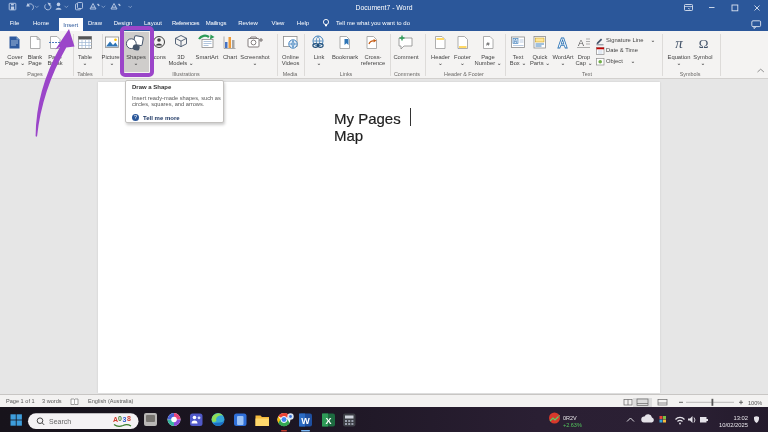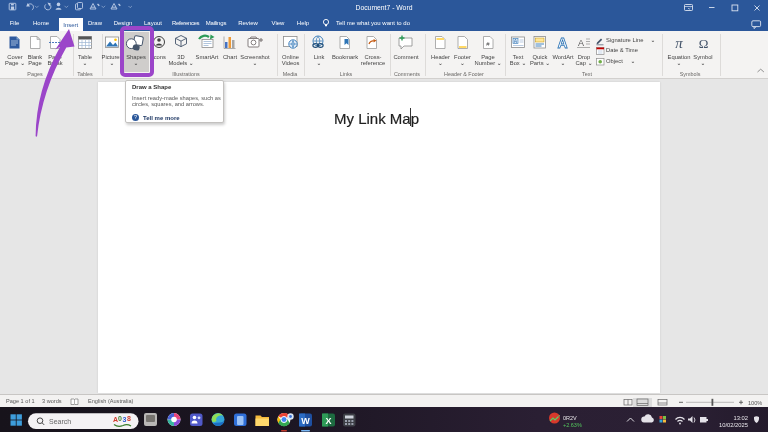--- a/index.html
+++ b/index.html
@@ -248,7 +248,7 @@
   <div class="abs docarea">
     <div class="page"></div>
   </div>
-  <div class="abs" style="left:334px;top:109.5px;width:95px;height:18px;font-size:15px;color:#1f1f1f;-webkit-text-stroke:0.2px #1f1f1f">My Link Map</div>
+  <div class="abs" style="left:334px;top:109.5px;width:95px;height:18px;font-size:15px;color:#1f1f1f;-webkit-text-stroke:0.2px #1f1f1f">My Pages Map</div>
   <div class="abs" style="left:409.5px;top:108px;width:1px;height:18px;background:#333"></div>
 
   <div class="abs" style="left:125px;top:79.5px;width:99px;height:43.5px;background:#fff;border:1px solid #c3c1bf;border-radius:2px;box-shadow:1px 2px 3px rgba(0,0,0,0.2)">

